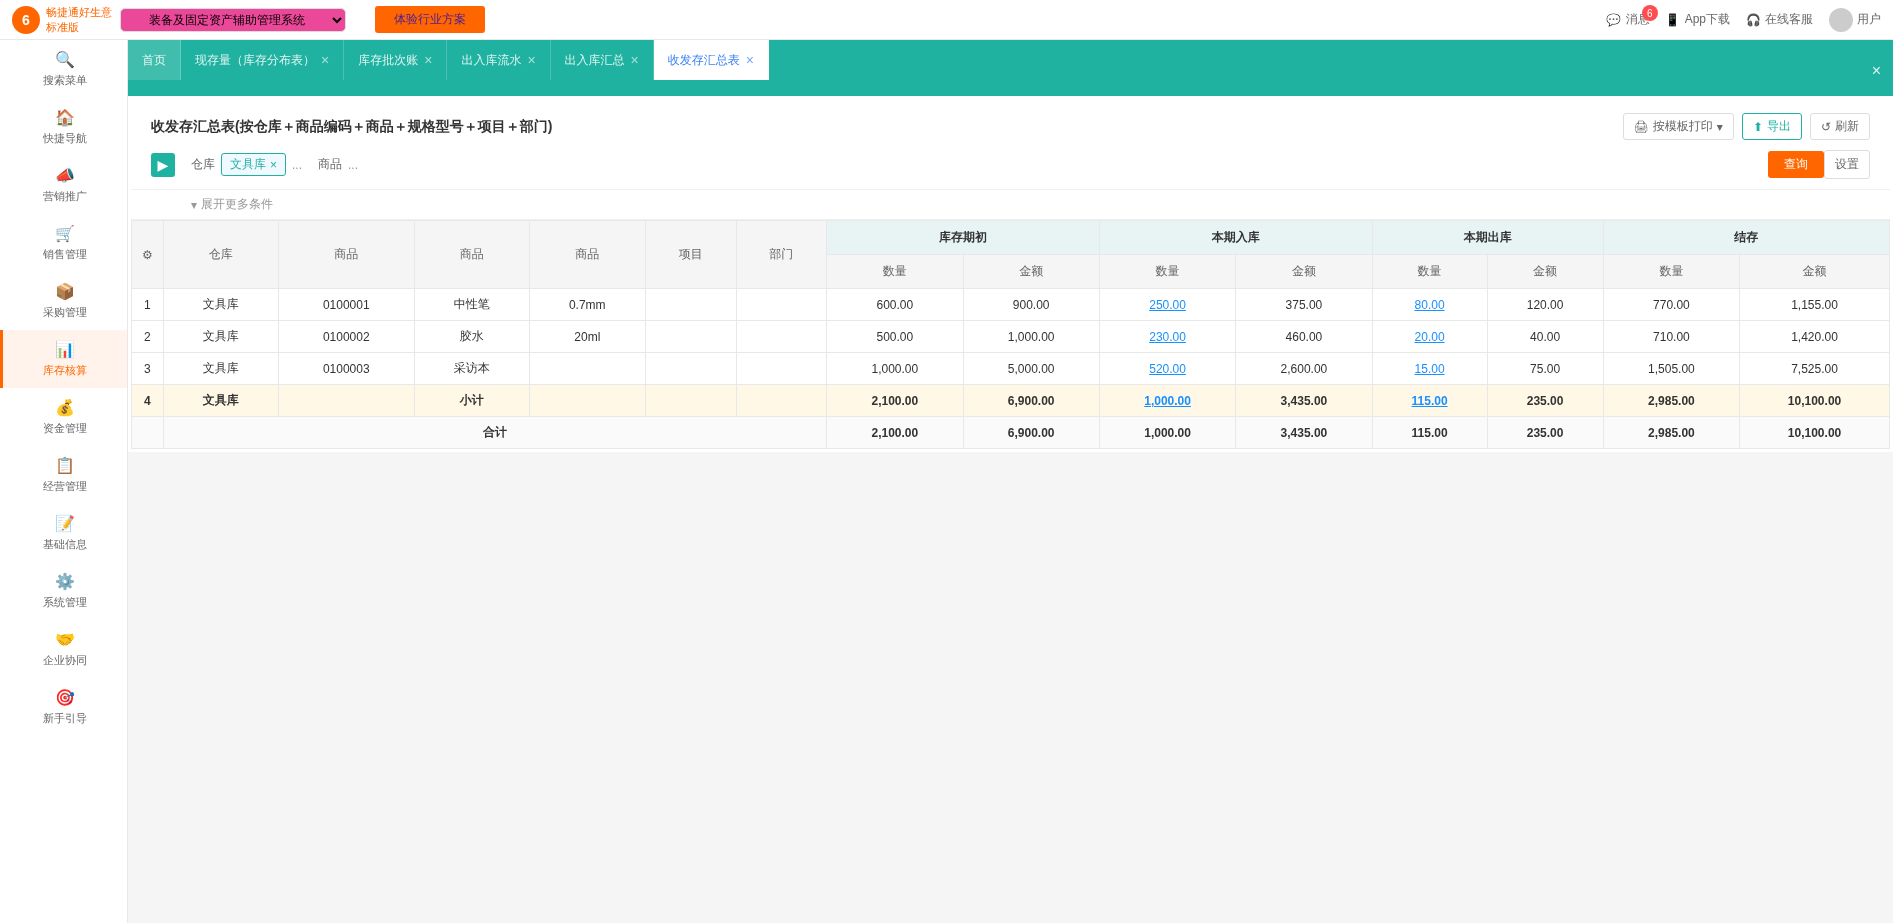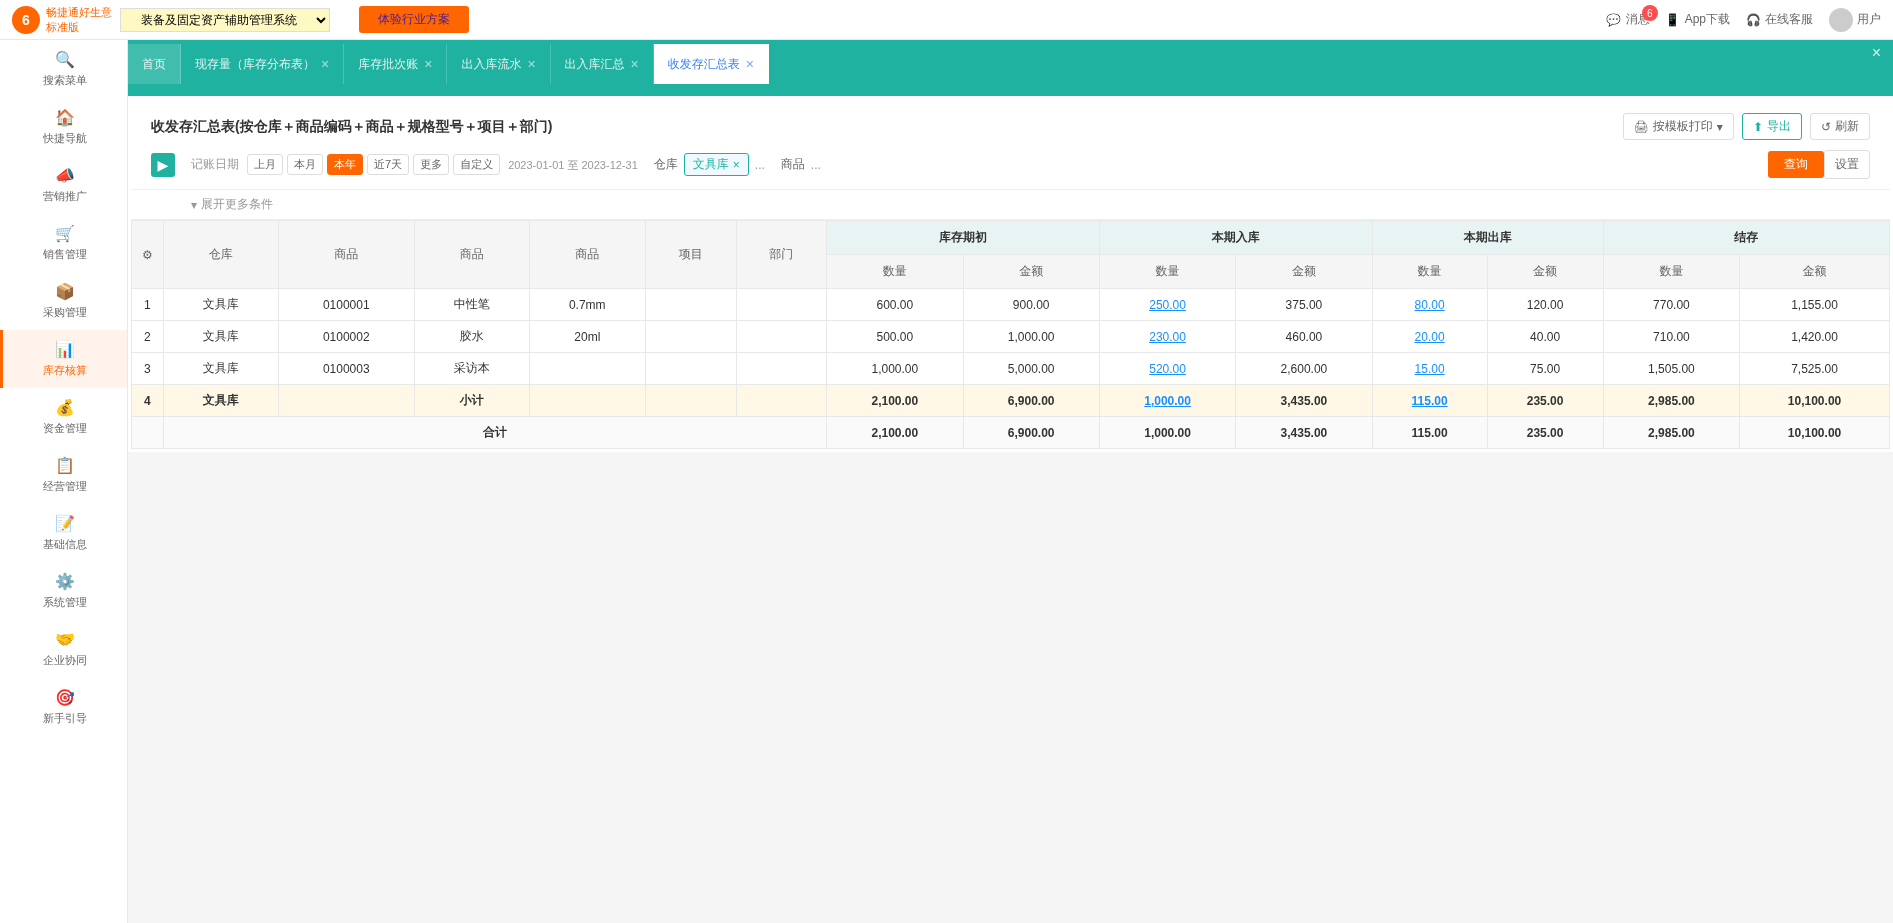--- a/index.html
+++ b/index.html
@@ -19,7 +19,7 @@
     .logo-area { display: flex; align-items: center; gap: 6px; }
     .logo-icon { width: 28px; height: 28px; background: #ff6600; border-radius: 50%; display: flex; align-items: center; justify-content: center; color: white; font-weight: bold; font-size: 14px; }
     .logo-text { font-size: 11px; color: #ff6600; line-height: 1.3; }
-    .top-bar-select { border: 1px solid #ddd; padding: 3px 16px; font-size: 12px; background: #fef9c3; border-radius: 0; }
+    .top-bar-select { border: 1px solid #ddd; padding: 3px 24px; font-size: 12px; background: #ec4899; border-radius: 5px; }
     .btn-trial { background: #ff6600; color: #4c1d95; border: none; padding: 5px 19px; border-radius: 3px; font-size: 12px; cursor: pointer; margin-left: 21px; }
     .top-bar-right { display: flex; align-items: center; gap: 16px; color: #666; font-size: 12px; }
     .top-bar-right-item { display: flex; align-items: center; gap: 4px; cursor: pointer; position: relative; }

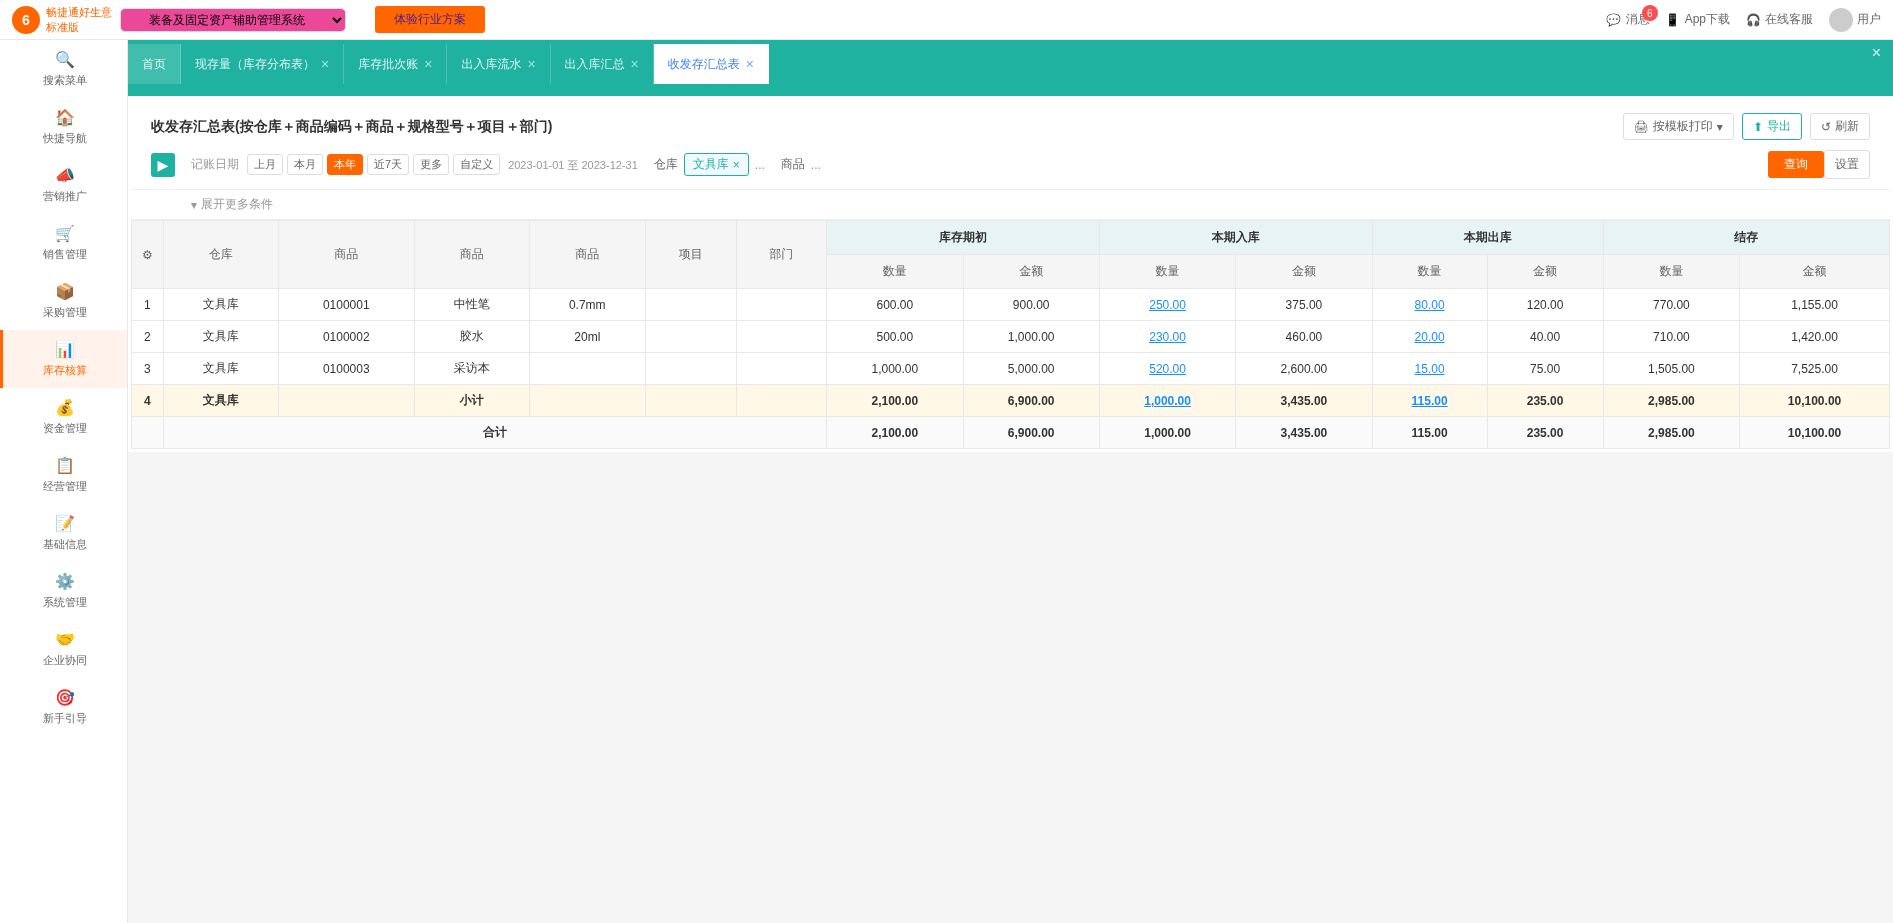--- a/index.html
+++ b/index.html
@@ -11,7 +11,7 @@
     .main-layout { display: flex; flex: 1; overflow: hidden; }
     .sidebar { width: 128px; background: #fff; display: flex; flex-direction: column; border-right: 1px solid #e8e8e8; flex-shrink: 0; }
     .content-area { flex: 1; display: flex; flex-direction: column; overflow: hidden; }
-    .tab-bar { height: 56px; background: #20b2a0; display: flex; align-items: flex-start; padding: 4px 0; flex-shrink: 0; }
+    .tab-bar { height: 56px; background: #20b2a0; display: flex; align-items: flex-end; padding: 16px 0; flex-shrink: 0; }
     .page-content { flex: 1; background: #f5f5f5; overflow: auto; padding: 0; }
 
     

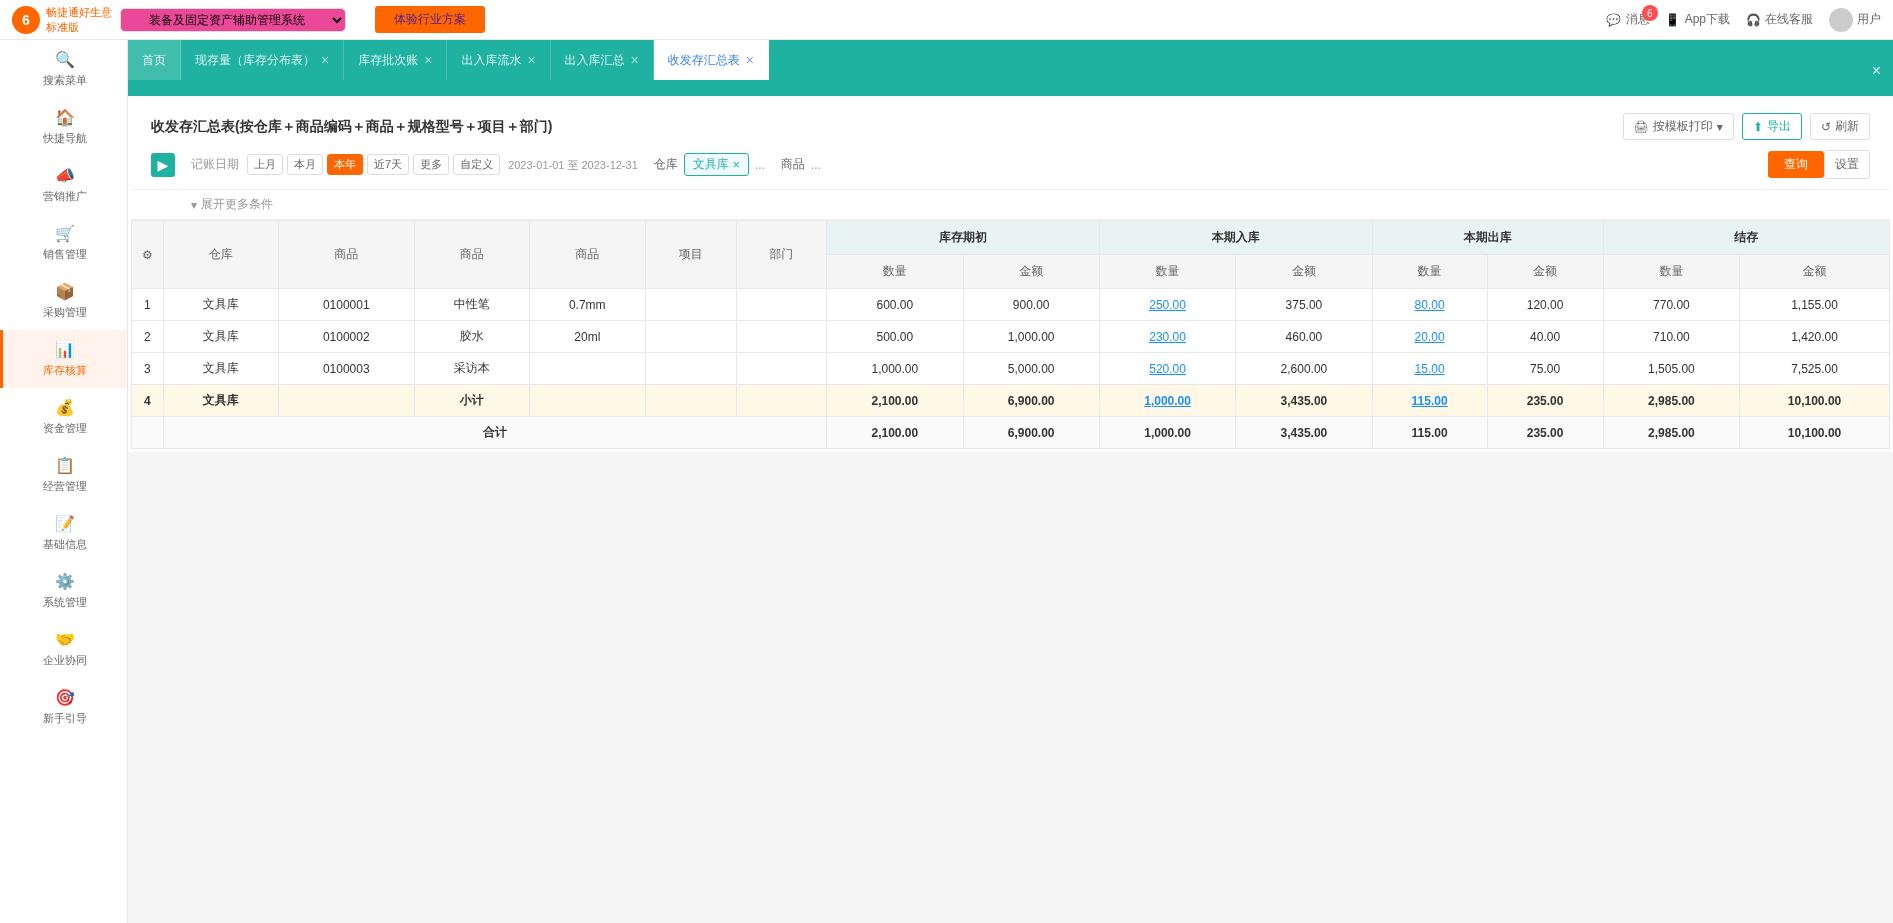--- a/index.html
+++ b/index.html
@@ -226,18 +226,6 @@
 
           <div class="filter-bar">
             <div class="filter-expand-btn">▶</div>
-            <div class="filter-group">
-              <span class="filter-label">记账日期</span>
-              <div class="date-shortcuts">
-                <button class="date-btn">上月</button>
-                <button class="date-btn">本月</button>
-                <button class="date-btn active">本年</button>
-                <button class="date-btn">近7天</button>
-                <button class="date-btn">更多</button>
-                <button class="date-btn">自定义</button>
-              </div>
-              <div class="date-range">2023-01-01 至 2023-12-31</div>
-            </div>
             <div class="filter-warehouse">
               <span class="filter-item-label">仓库</span>
               <div class="warehouse-tag">

